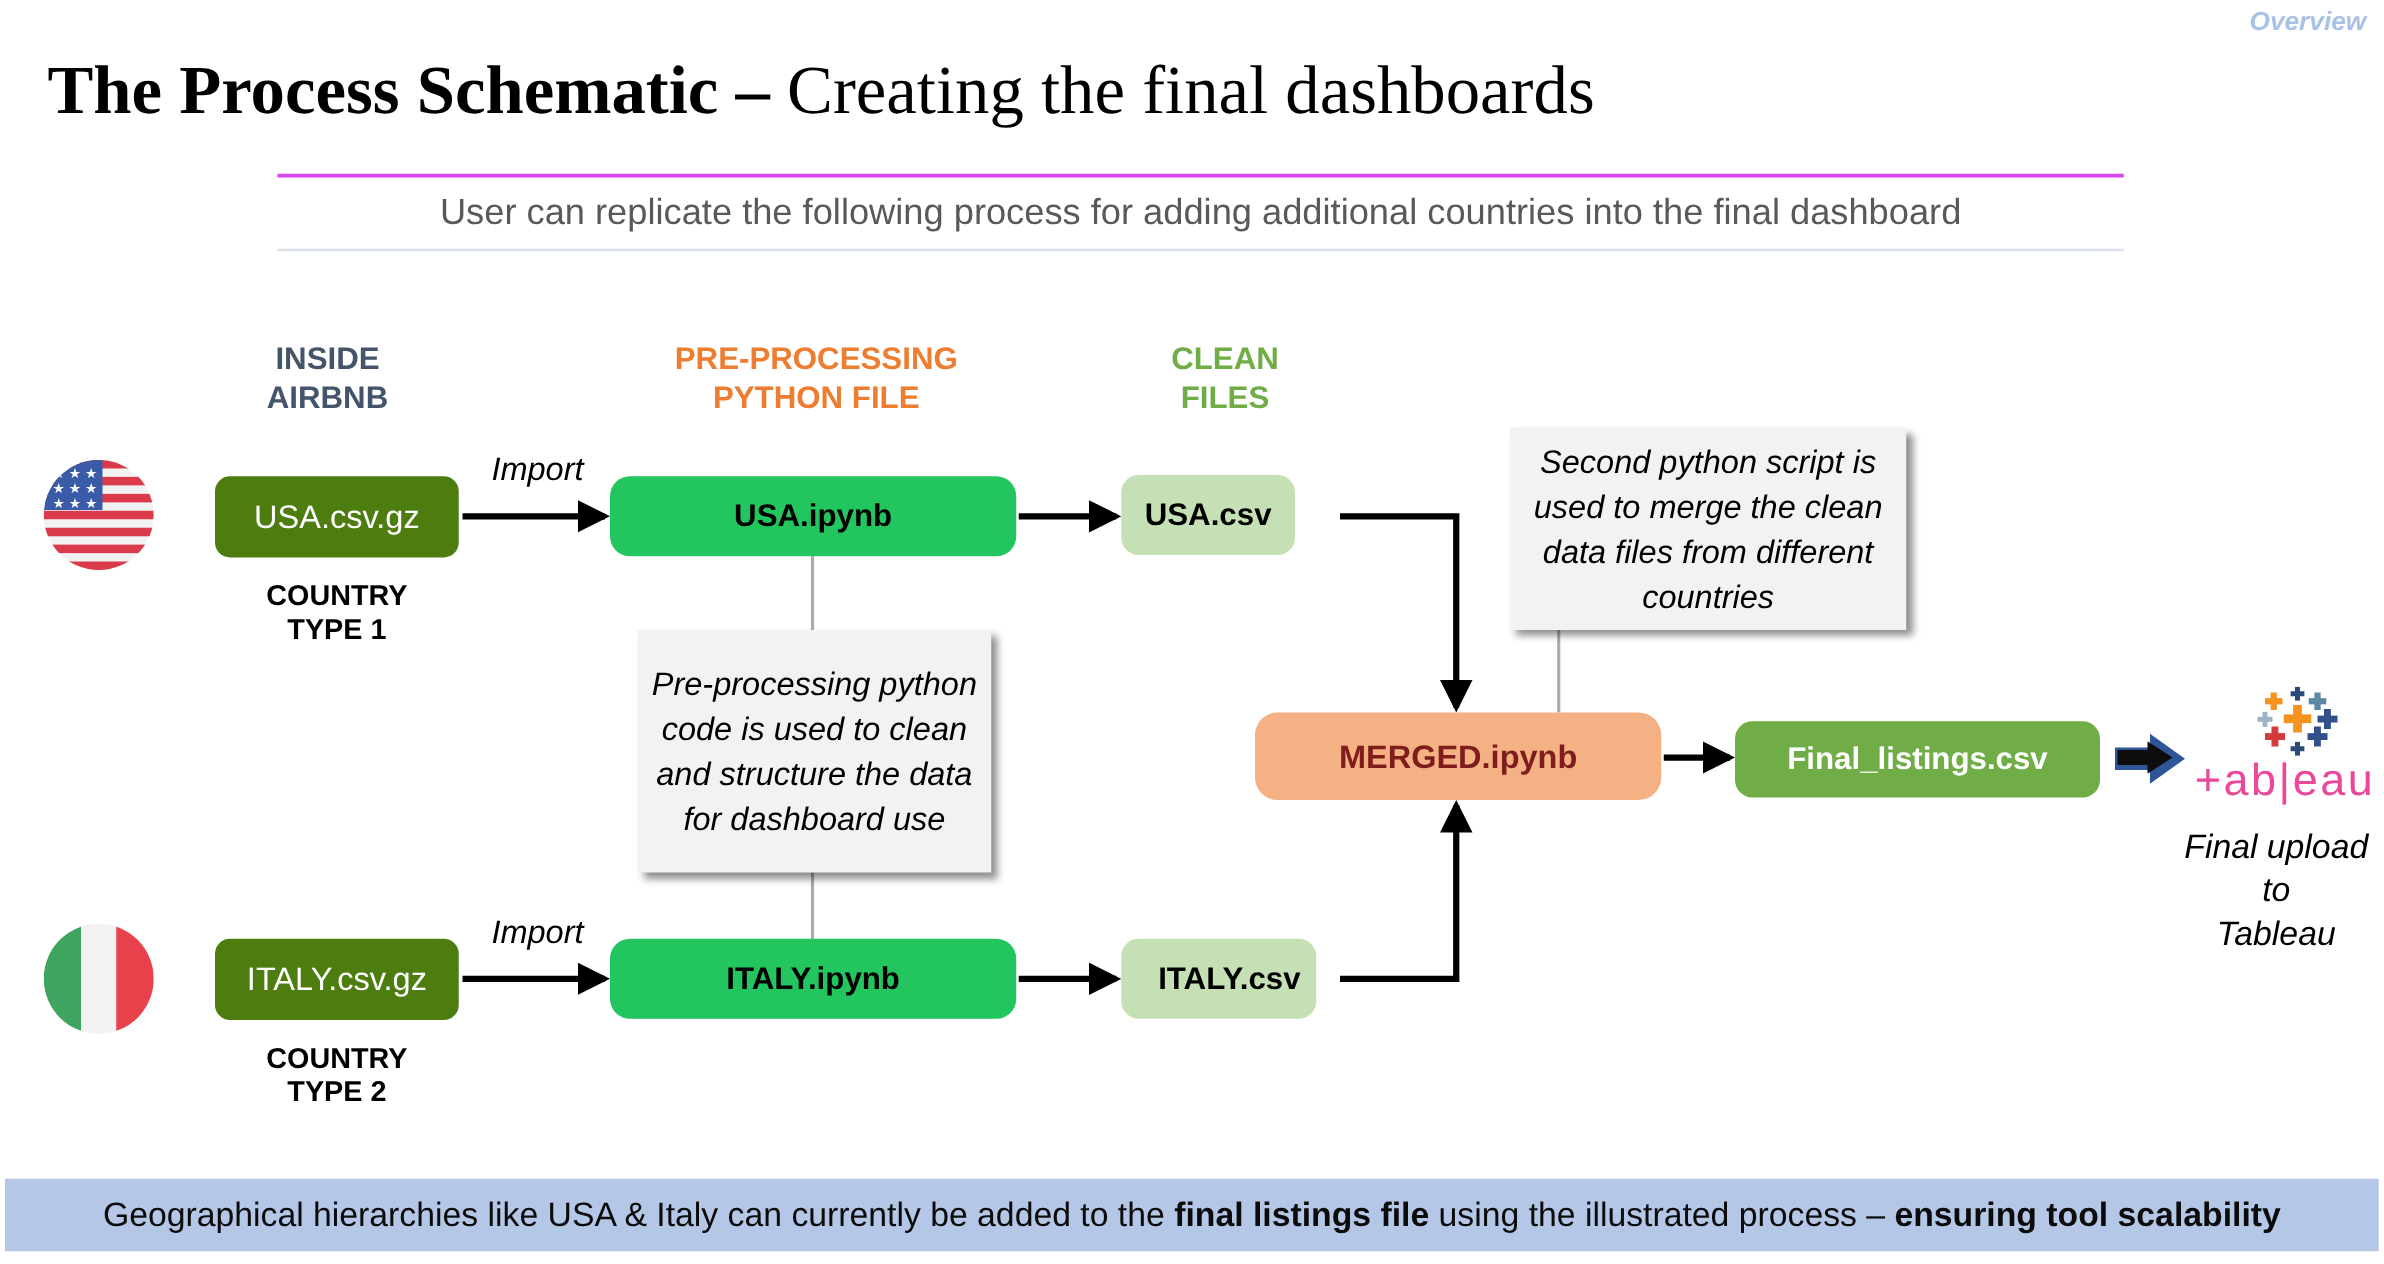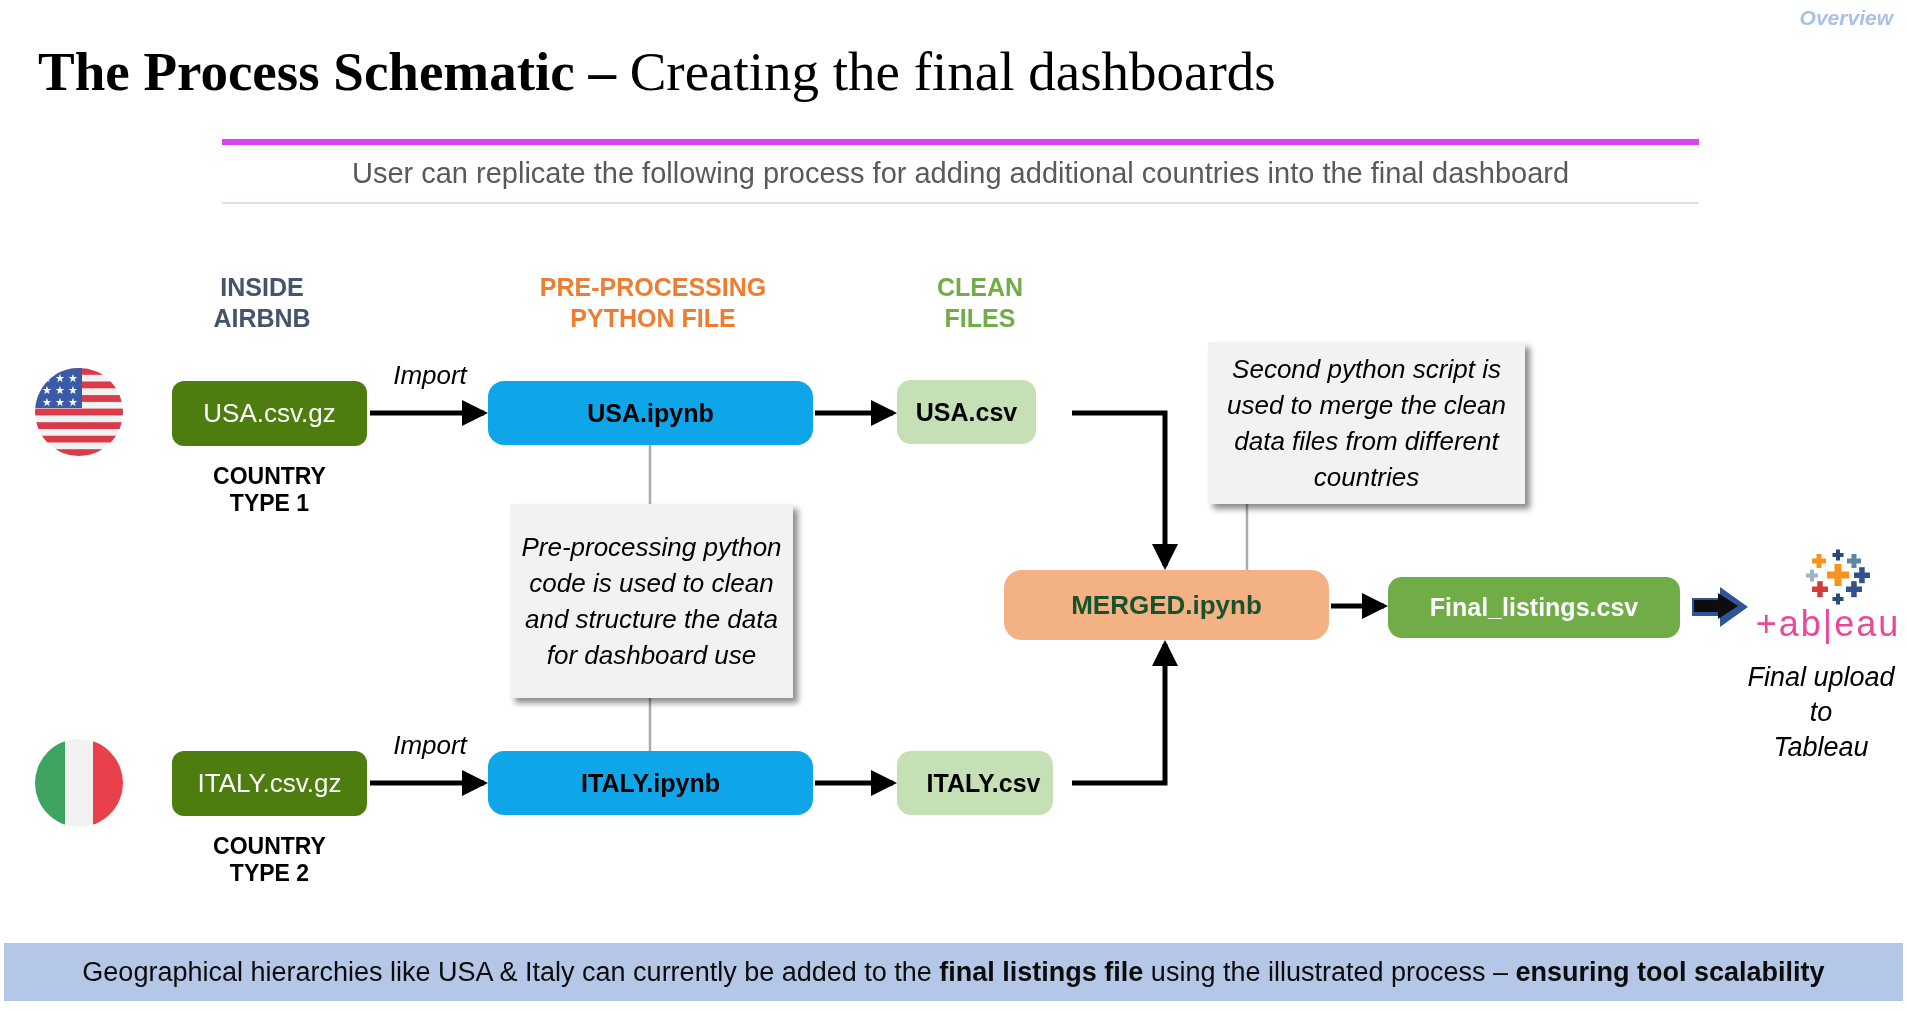--- a/index.html
+++ b/index.html
@@ -17,7 +17,7 @@
   .title .t-reg{font-weight:400;}
   
   .subtitle{position:absolute;left:222px;top:139px;width:1477px;height:57px;
-    border-top:6px solid #d946ef;border-bottom:2px solid #dbe1eb;
+    border-top:3px solid #d946ef;border-bottom:2px solid #dbe1eb;
     line-height:57px;text-align:center;font-size:29px;color:#595959;}
   
   .col-head{position:absolute;top:272px;text-align:center;font-weight:700;

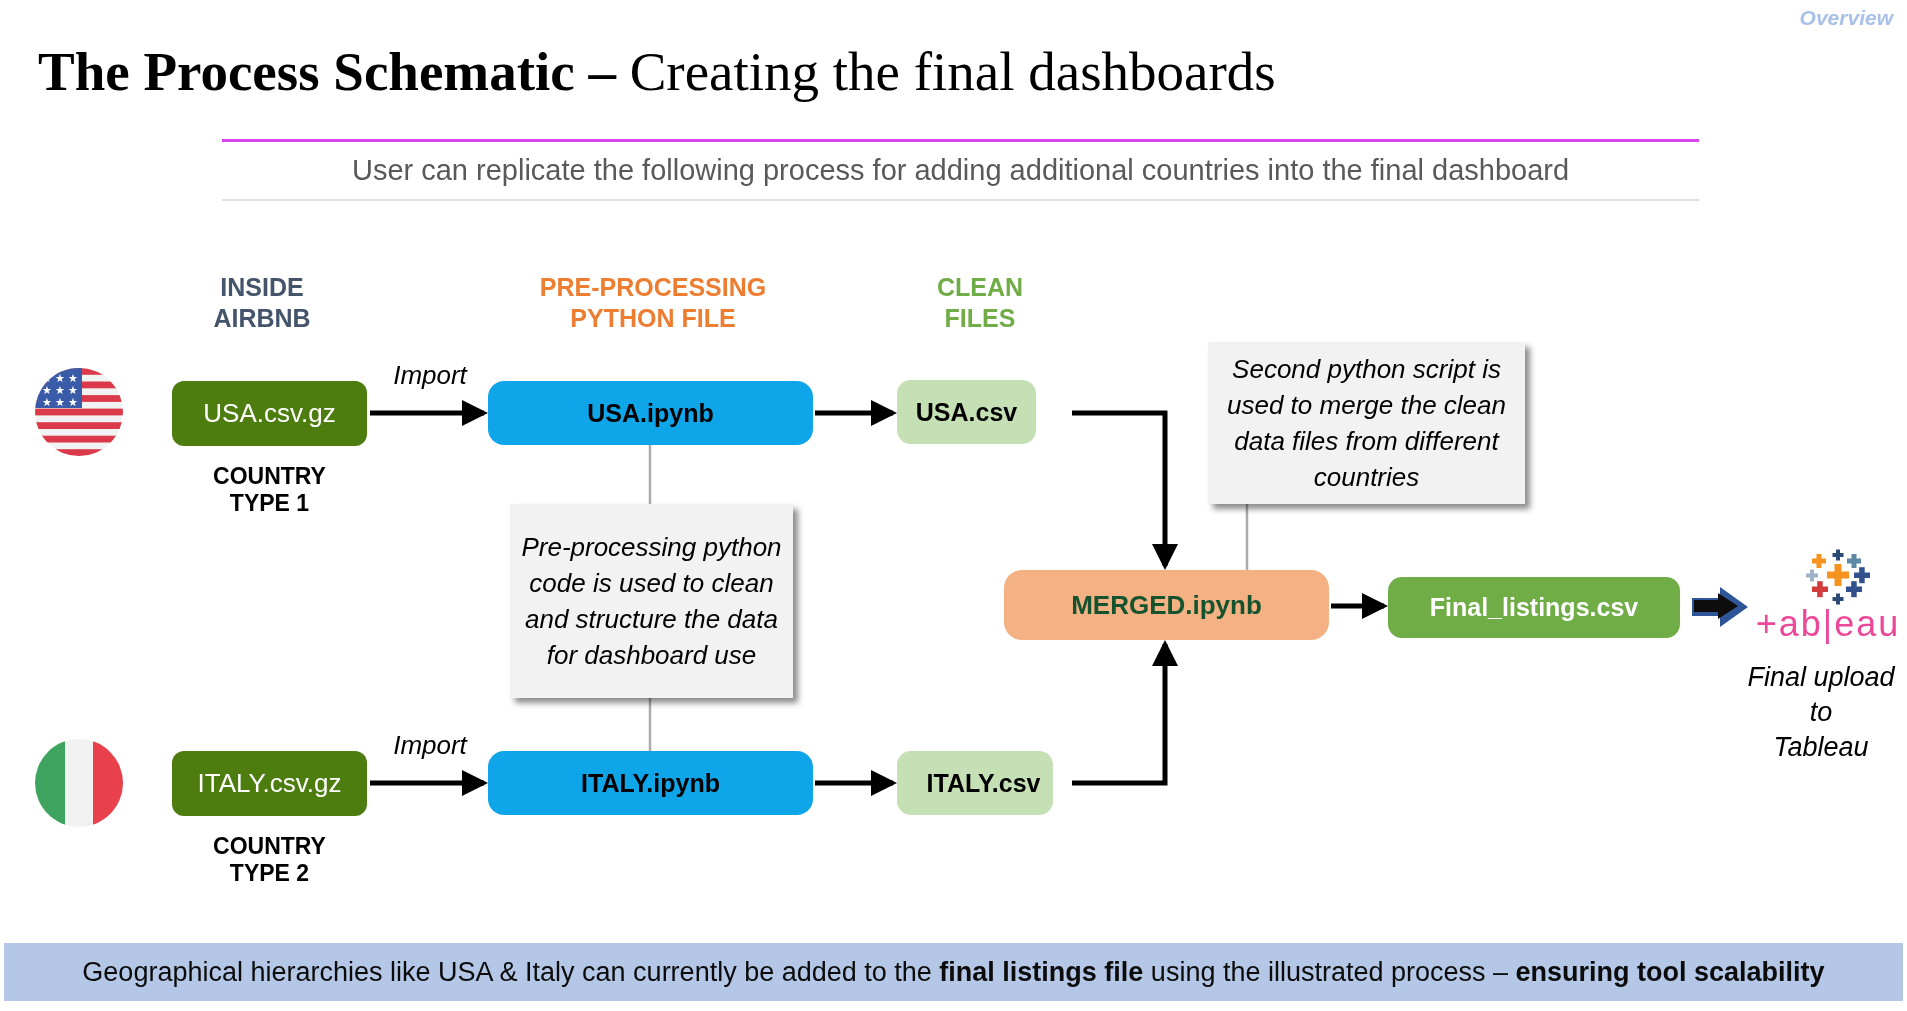--- a/index.html
+++ b/index.html
@@ -31,7 +31,7 @@
   .box.source{left:172px;width:195px;height:65px;background:#4d7c0f;color:#fff;
     font-size:26px;border-radius:12px;}
   .box.source.r1{top:381px;} .box.source.r2{top:751px;}
-  .box.nb{left:488px;width:325px;height:64px;background:#0ea5e9;color:#000;
+  .box.nb{left:488px;width:325px;height:64px;background:#22c55e;color:#000;
     font-weight:700;font-size:25px;border-radius:16px;}
   .box.nb.r1{top:381px;} .box.nb.r2{top:751px;border-radius:16px;}
   .box.csv{left:897px;width:139px;height:64px;background:#c5e0b4;color:#000;

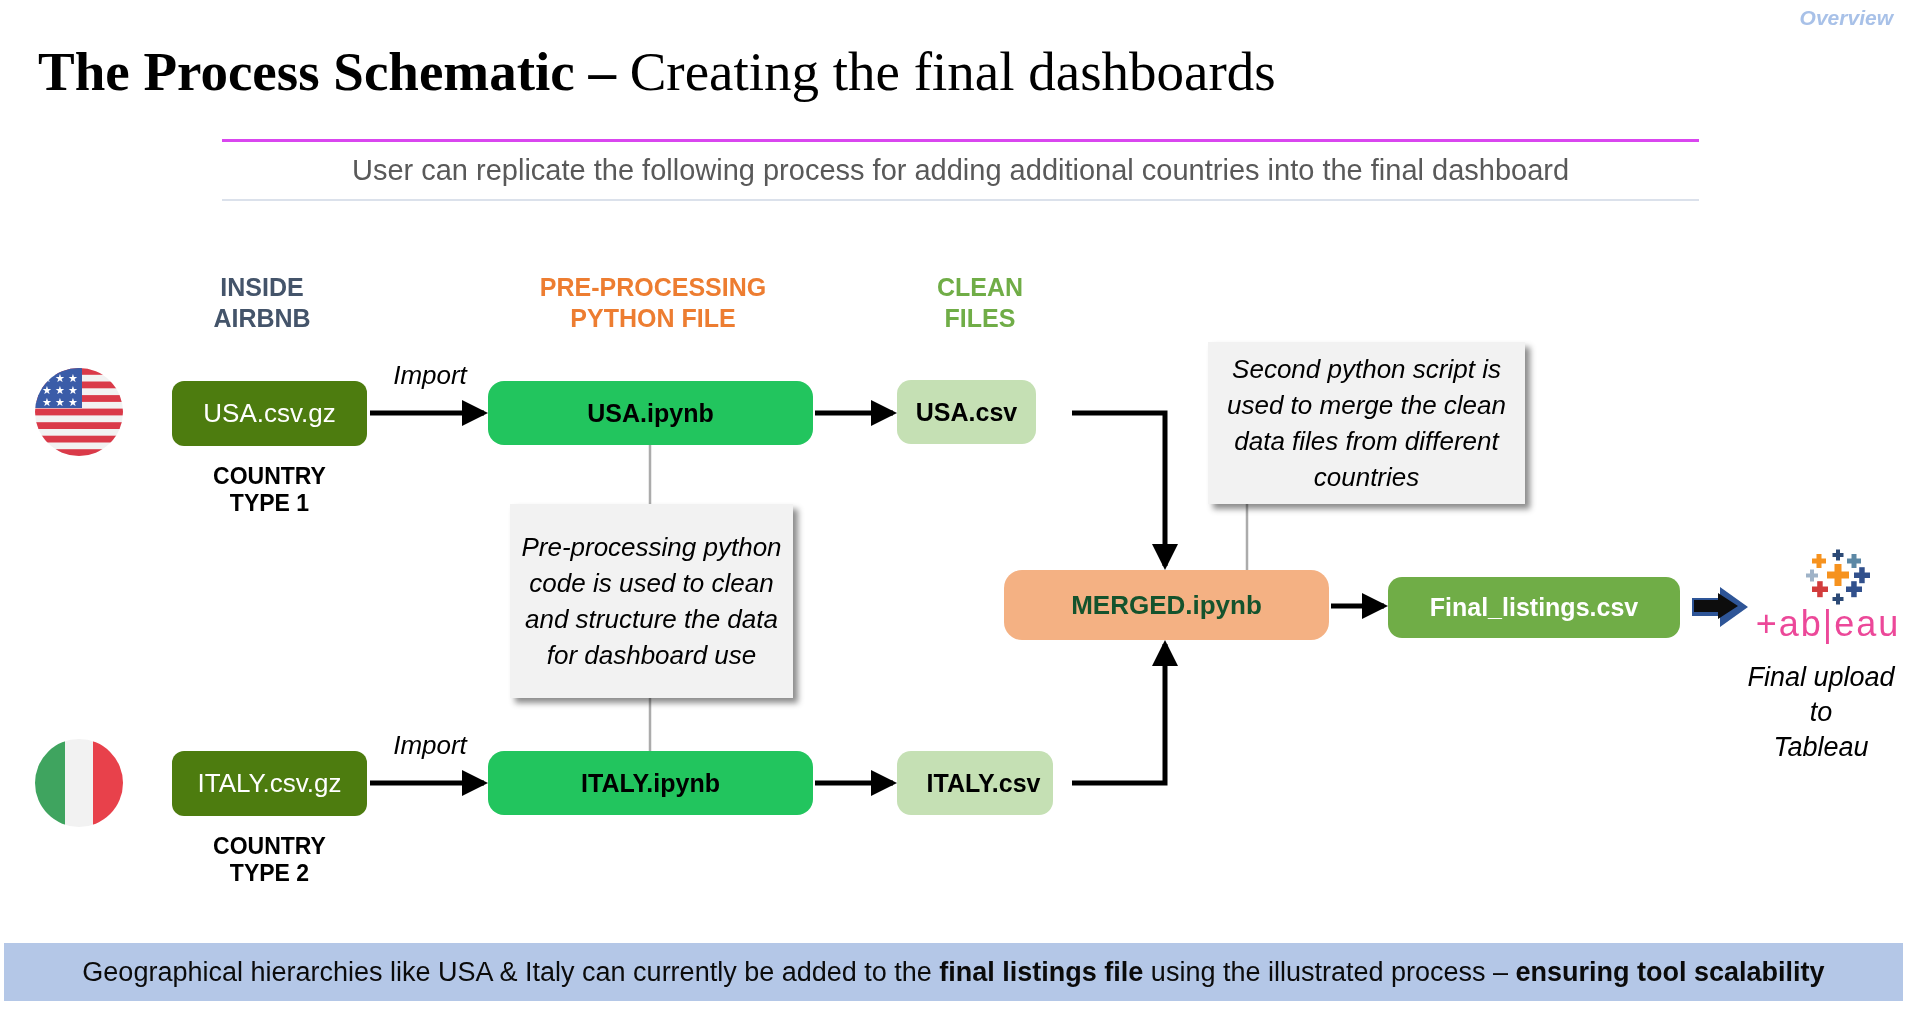--- a/index.html
+++ b/index.html
@@ -38,7 +38,7 @@
     font-weight:700;font-size:25px;border-radius:14px;}
   .box.csv.r1{top:380px;} .box.csv.r2{top:751px;padding-left:17px;}
   .box.merged{left:1004px;top:570px;width:325px;height:70px;background:#f4b183;
-    color:#14532d;font-weight:700;font-size:26px;border-radius:18px;}
+    color:#7f1d1d;font-weight:700;font-size:26px;border-radius:18px;}
   .box.final{left:1388px;top:577px;width:292px;height:61px;background:#70ad47;
     color:#fff;font-weight:700;font-size:25px;border-radius:14px;}
   

